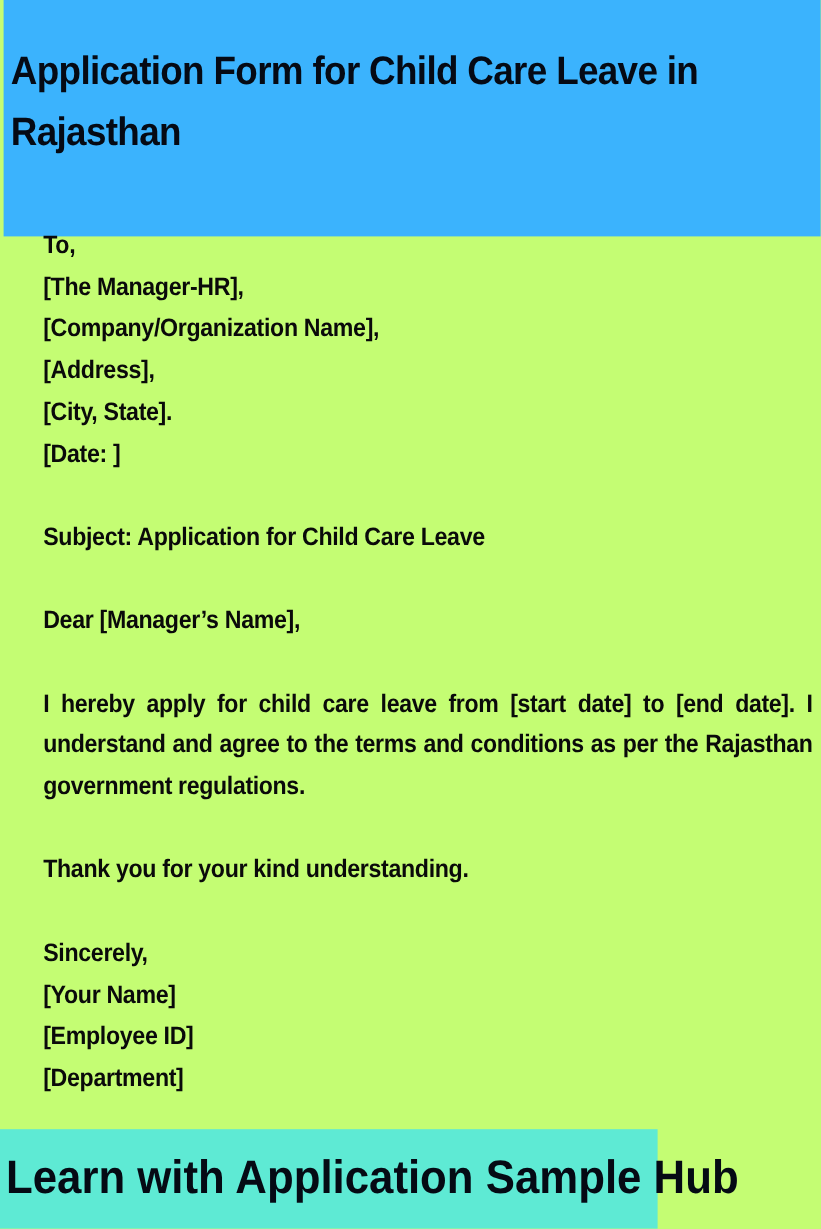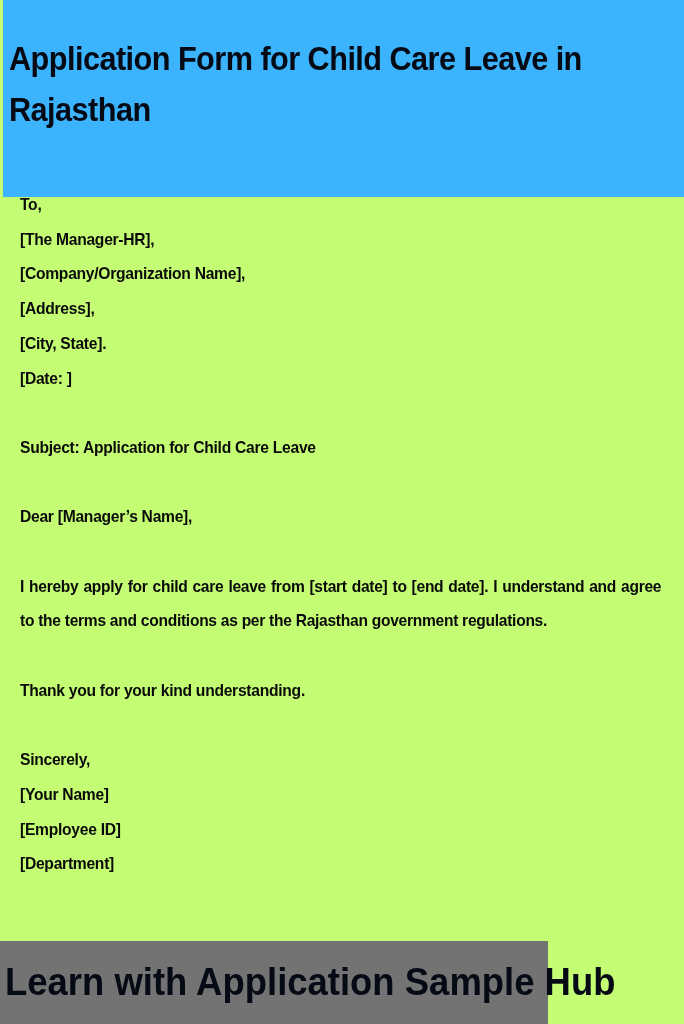--- a/index.html
+++ b/index.html
@@ -21,8 +21,8 @@
       transform: scaleX(0.93); transform-origin: left top;
     }
     .letter {
-      position: absolute; left: 20px; top: 188px; width: 641px;
-      font-size: 17px; font-weight: bold; line-height: 34.7px;
+      position: absolute; left: 36px; top: 188px; width: 641px;
+      font-size: 21px; font-weight: bold; line-height: 34.7px;
       letter-spacing: -0.3px;
     }
     .letter .line { display: block; white-space: nowrap; transform: scaleX(0.92); transform-origin: left center; }

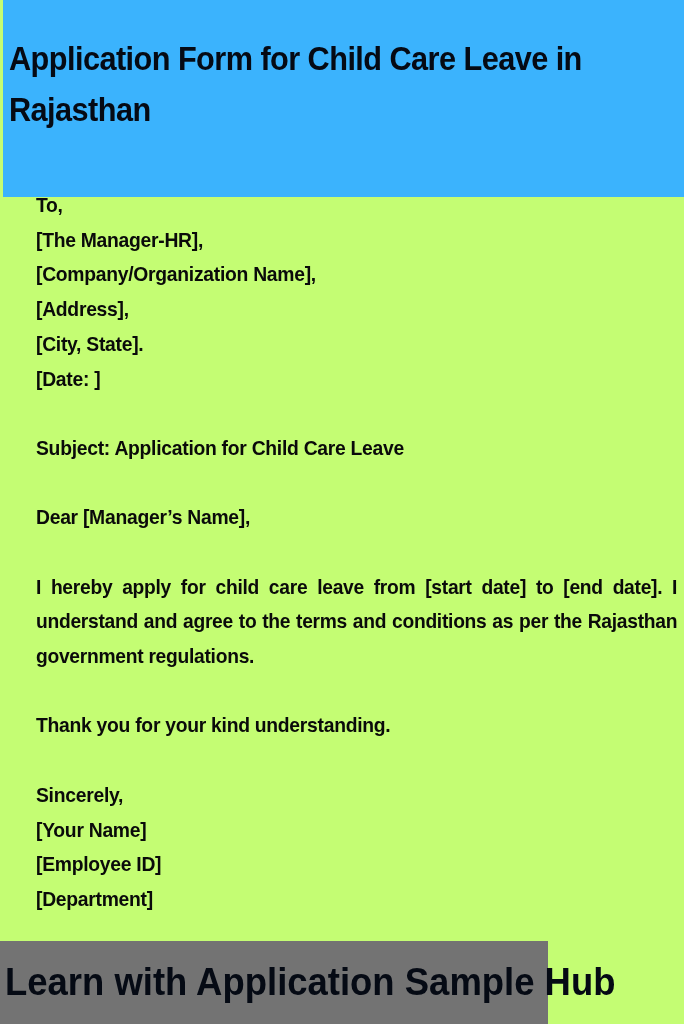--- a/index.html
+++ b/index.html
@@ -33,7 +33,7 @@
     }
     .footer {
       position: absolute; left: 0; top: 941px; width: 548px; height: 83px;
-      background: #737373;
+      background: #5eead4;
     }
     .footer-text {
       position: absolute; left: 5px; top: 18px; width: 684px;

